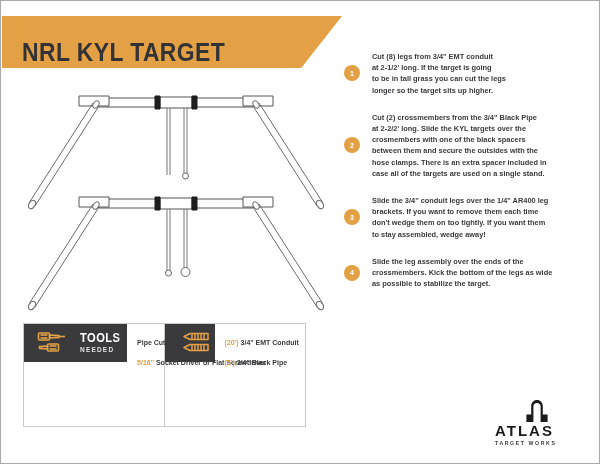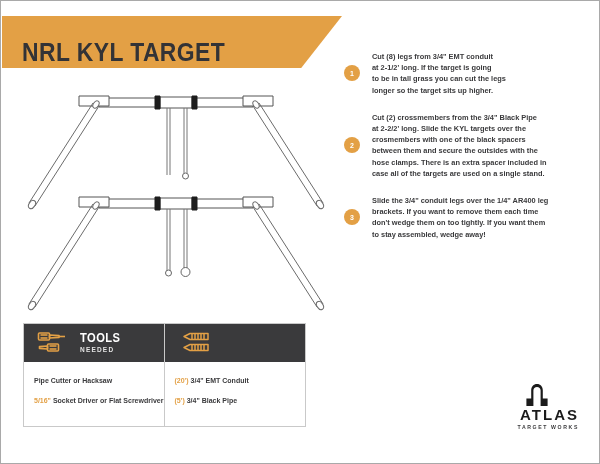--- a/index.html
+++ b/index.html
@@ -285,6 +285,12 @@
 to stay assembled, wedge away!</div>
     </div>
 
+    <div class="step">
+      <div class="step-badge">4</div>
+      <div class="step-text">Slide the leg assembly over the ends of the
+crossmembers. Kick the bottom of the legs as wide
+as possible to stabilize the target.</div>
+    </div>
 
   </div>
 

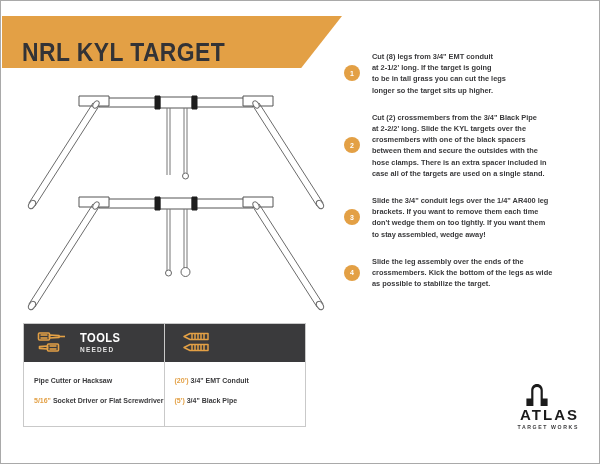--- a/index.html
+++ b/index.html
@@ -107,7 +107,7 @@
     width: 50%;
     box-sizing: border-box;
     display: flex;
-    flex-direction: column;
+    flex-direction: row;
   }
   .panel.first { border-right: 1px solid #c9c9c9; }
   .panel-head {

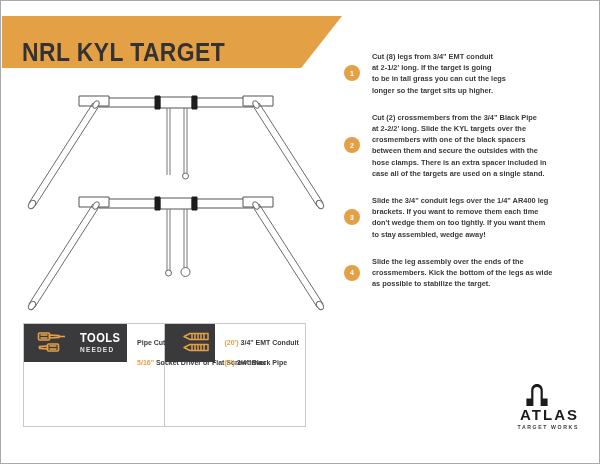--- a/index.html
+++ b/index.html
@@ -163,9 +163,9 @@
   .logo {
     position: absolute;
     right: 20px;
-    bottom: 32px;
+    bottom: 16px;
     width: 84px;
-    text-align: right;
+    text-align: left;
   }
   .logo-mark { display: block; margin: 0 auto; }
   .logo-name {

